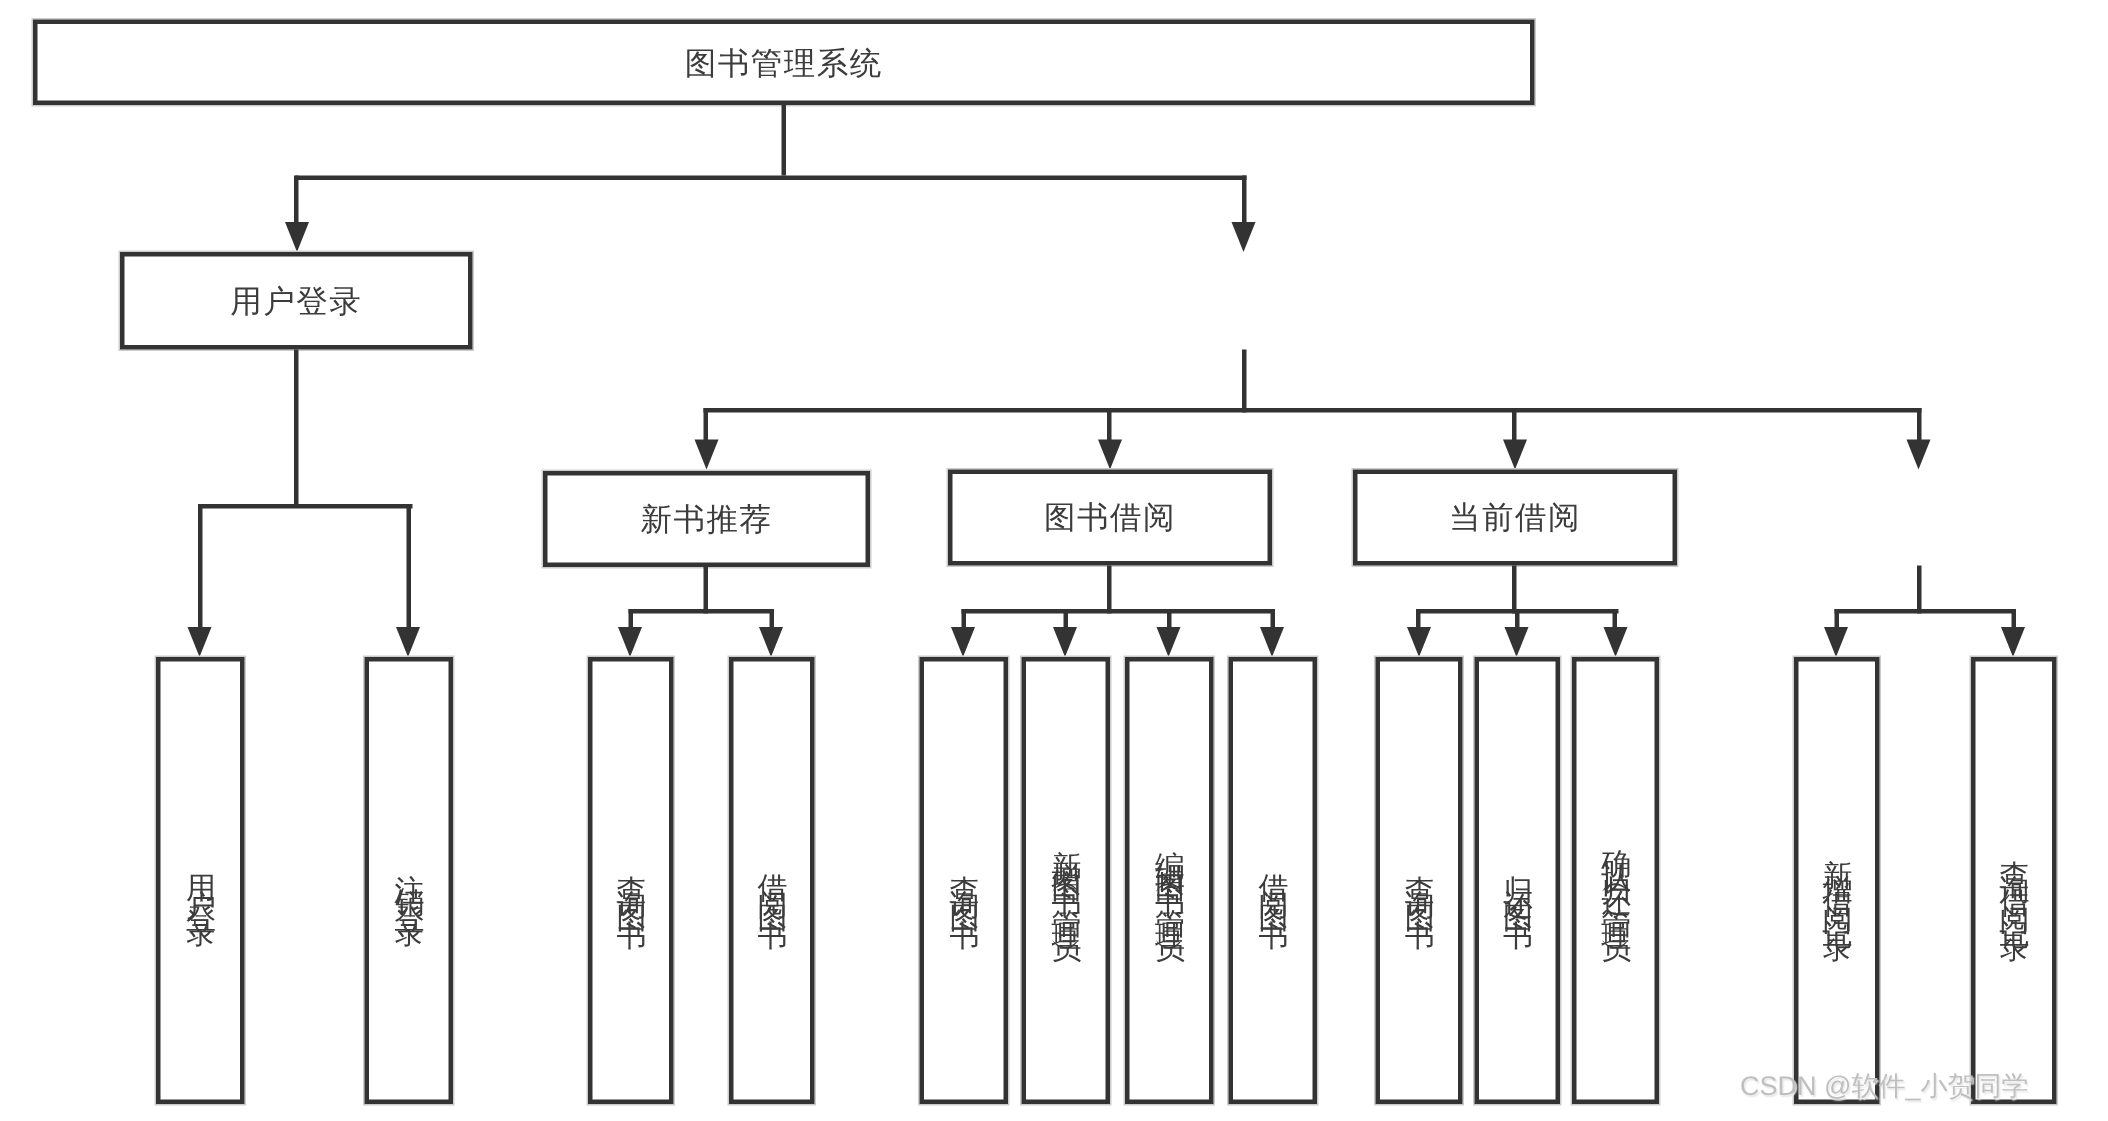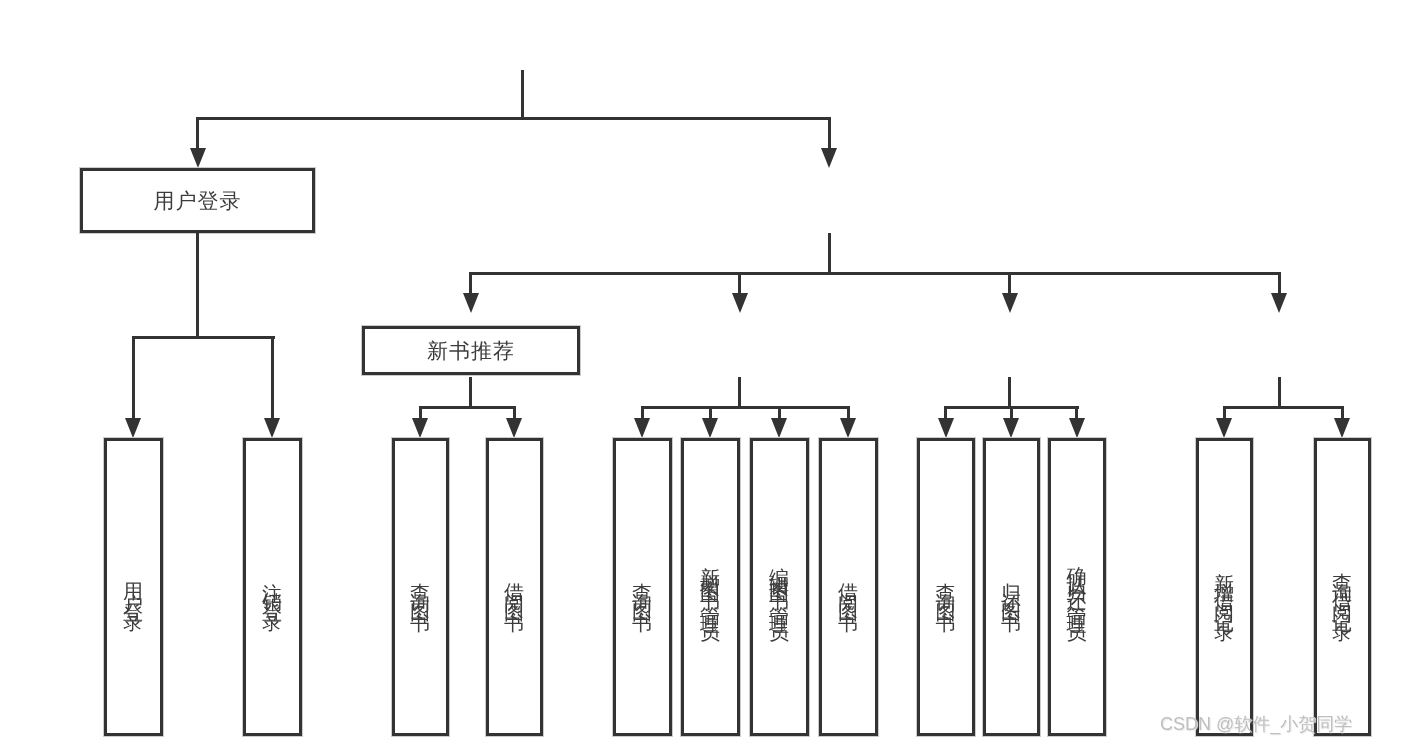--- a/index.html
+++ b/index.html
@@ -66,6 +66,7 @@
 
 <div id="canvas">
 
+  <div class="box" style="left:22px; top:13px; width:1001px; height:57px">图书管理系统</div>
 
   <div class="vline" style="left:521px; top:70px; height:47px"></div>
   <div class="hline" style="left:197px; top:117px; width:634px"></div>

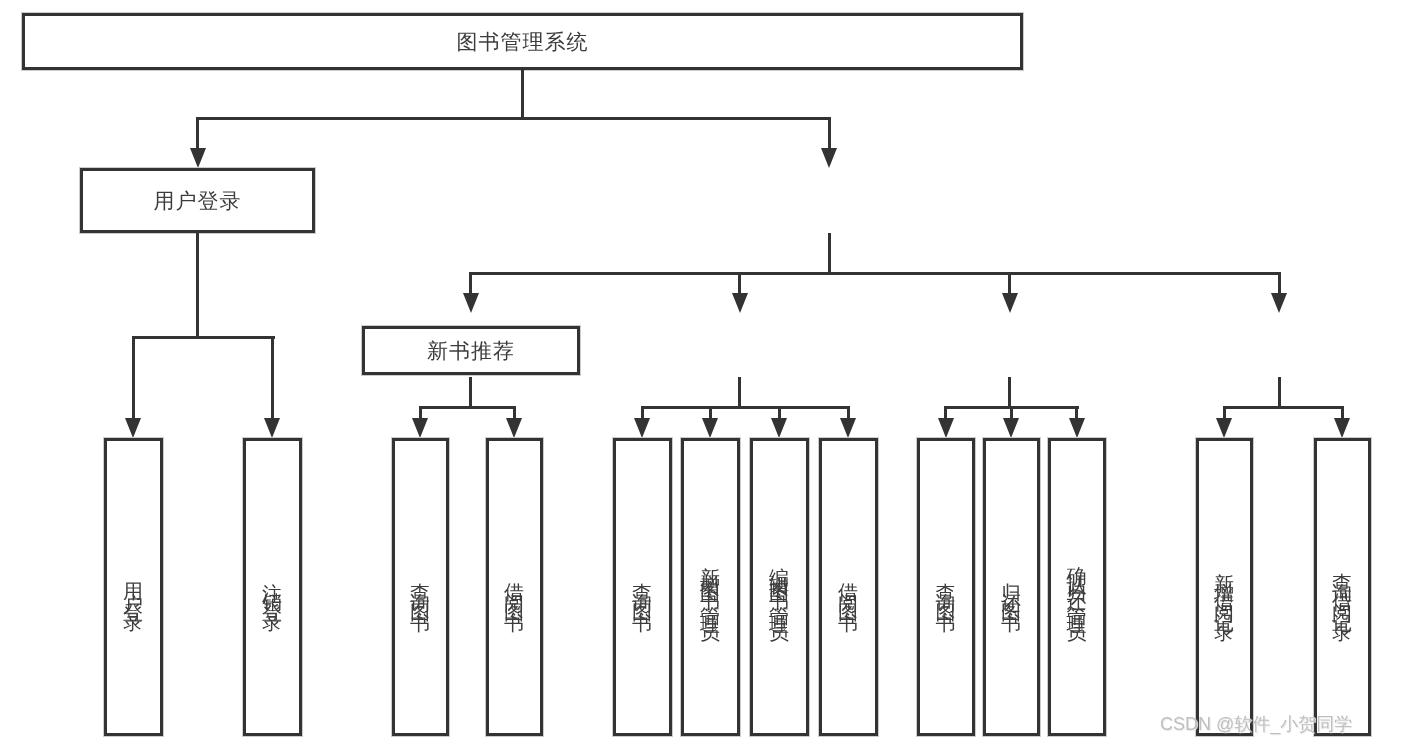--- a/index.html
+++ b/index.html
@@ -95,7 +95,7 @@
   <div class="vline" style="left:1278px; top:272px; height:24px"></div>
   <div class="arr" style="left:1271px; top:293px"></div>
 
-  <div class="box" style="left:362px;  top:326px; width:218px; height:49px">新书推荐</div>
+  <div class="box" style="left:362px;  top:314px; width:218px; height:64px">新书推荐</div>
 
   <div class="vline" style="left:469px; top:377px; height:32px"></div>
   <div class="hline" style="left:419px; top:406px; width:97px"></div>

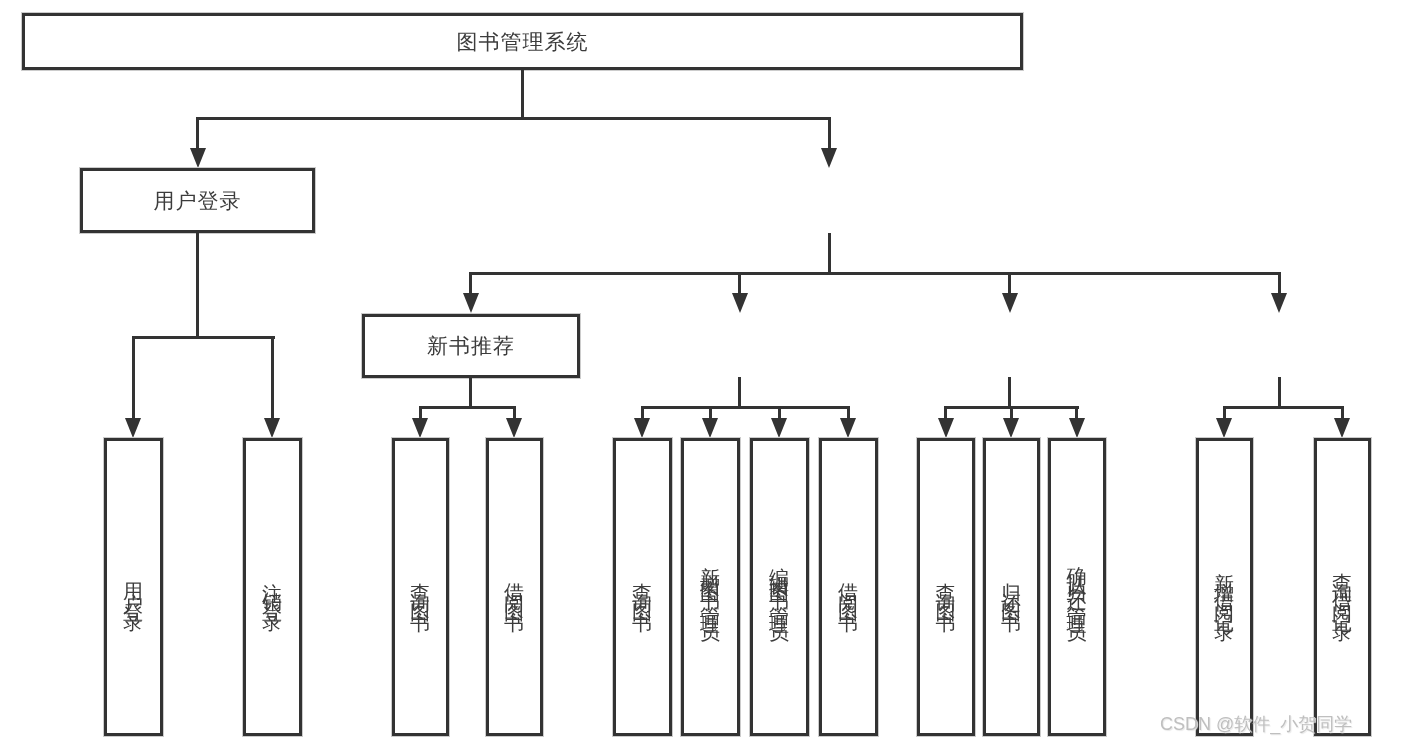--- a/index.html
+++ b/index.html
@@ -96,6 +96,7 @@
   <div class="arr" style="left:1271px; top:293px"></div>
 
   <div class="box" style="left:362px;  top:314px; width:218px; height:64px">新书推荐</div>
+  <div class="box" style="left:632px;  top:313px; width:216px; height:64px">图书借阅</div>
 
   <div class="vline" style="left:469px; top:377px; height:32px"></div>
   <div class="hline" style="left:419px; top:406px; width:97px"></div>

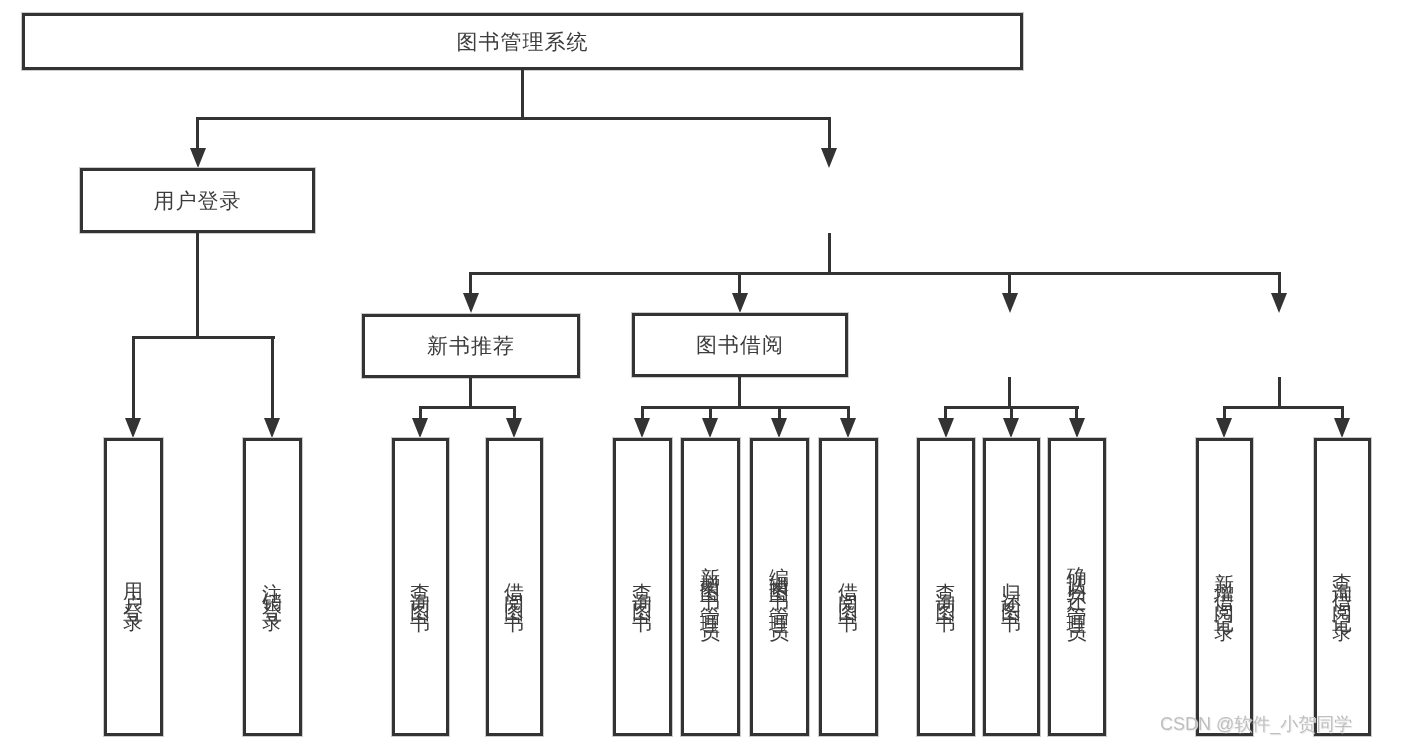--- a/index.html
+++ b/index.html
@@ -97,6 +97,7 @@
 
   <div class="box" style="left:362px;  top:314px; width:218px; height:64px">新书推荐</div>
   <div class="box" style="left:632px;  top:313px; width:216px; height:64px">图书借阅</div>
+  <div class="box" style="left:902px;  top:313px; width:216px; height:64px">当前借阅</div>
 
   <div class="vline" style="left:469px; top:377px; height:32px"></div>
   <div class="hline" style="left:419px; top:406px; width:97px"></div>

